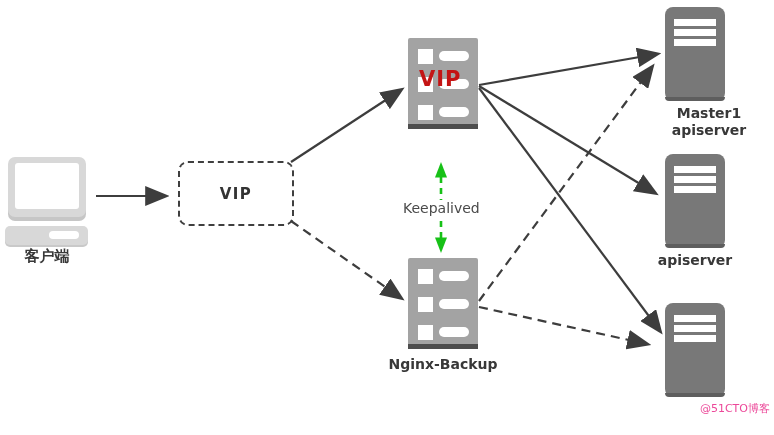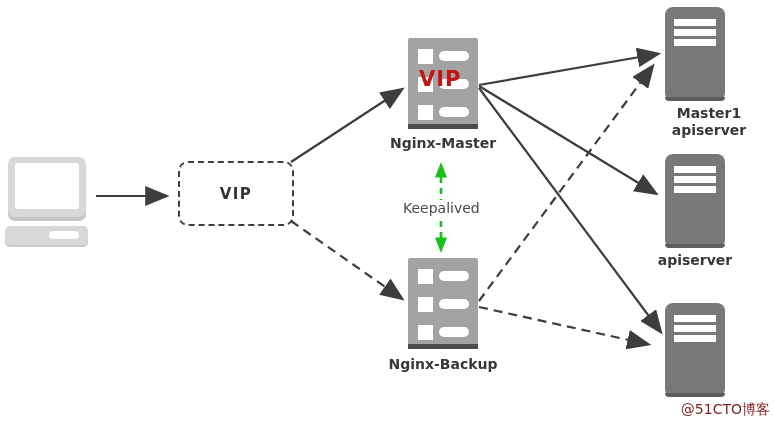--- a/index.html
+++ b/index.html
@@ -90,7 +90,6 @@
     <div class="strip"></div>
     <div class="vip-badge">VIP</div>
   </div>
-  <div class="lbl" style="left:383px;top:135px;width:120px;">Nginx-Master</div>
 
   <div class="lbl keepalived-label">Keepalived</div>
 

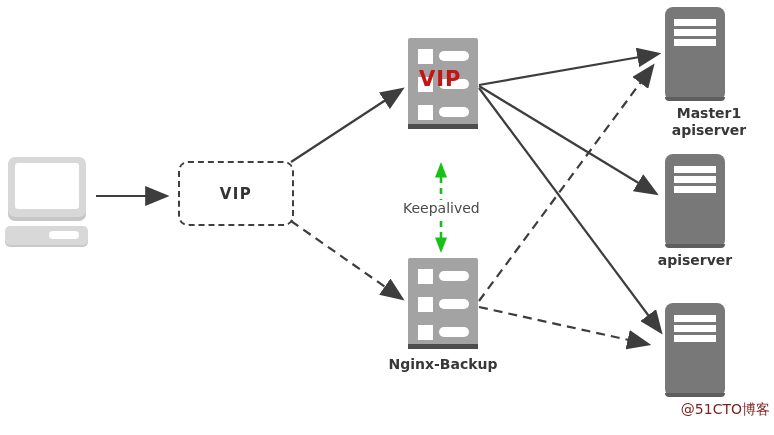--- a/index.html
+++ b/index.html
@@ -75,6 +75,7 @@
   <div class="node cbase">
     <div class="cbase-bar"></div>
   </div>
+  <div class="lbl client-label">客户端</div>
 
   <div class="node vipbox">
     <span>VIP</span>

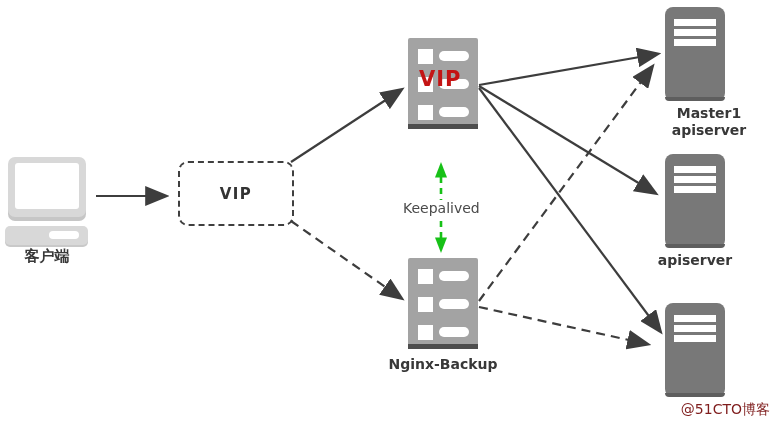--- a/index.html
+++ b/index.html
@@ -37,7 +37,7 @@
 
   .keepalived-label{left:400px;top:200px;z-index:4;background:#fff;padding:0 3px;
     font-size:14px;font-weight:normal;color:#4a4a4a;text-align:center;}
-  .watermark{left:652px;top:401px;width:118px;text-align:right;font-size:14px;font-weight:normal;color:#7f1d1d;z-index:4;}
+  .watermark{left:652px;top:401px;width:118px;text-align:right;font-size:11px;font-weight:normal;color:#ec4899;z-index:4;}
   .two-line{line-height:17px;}
 </style>
 </head>

